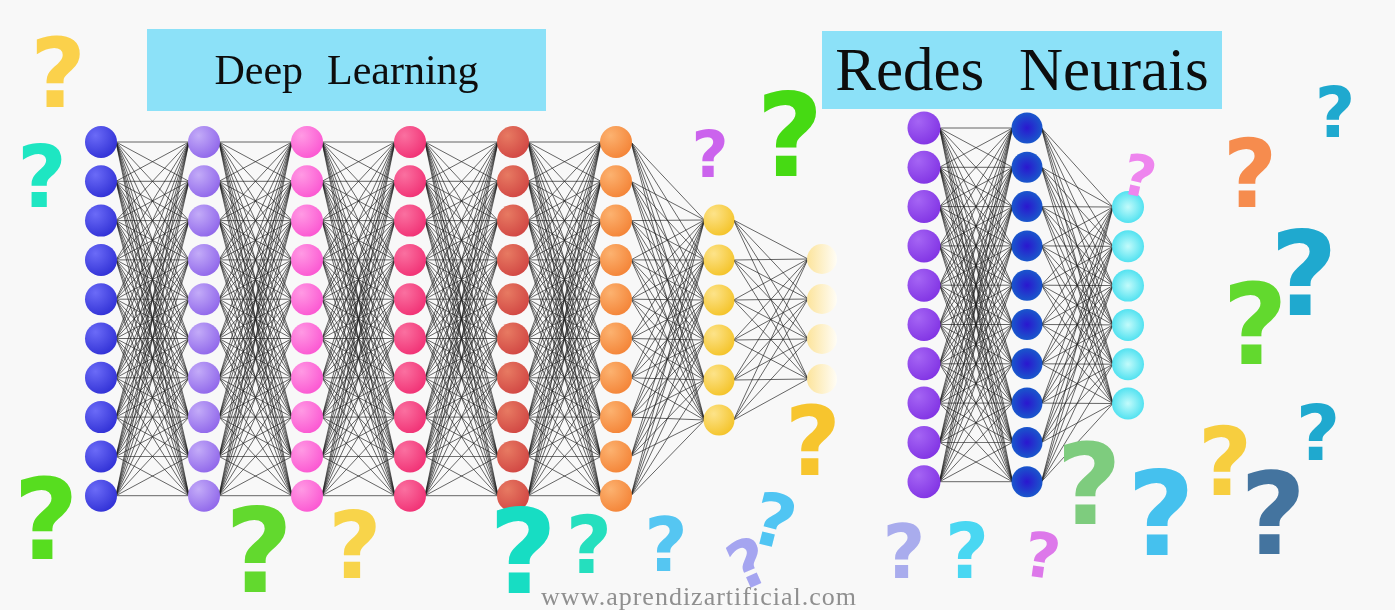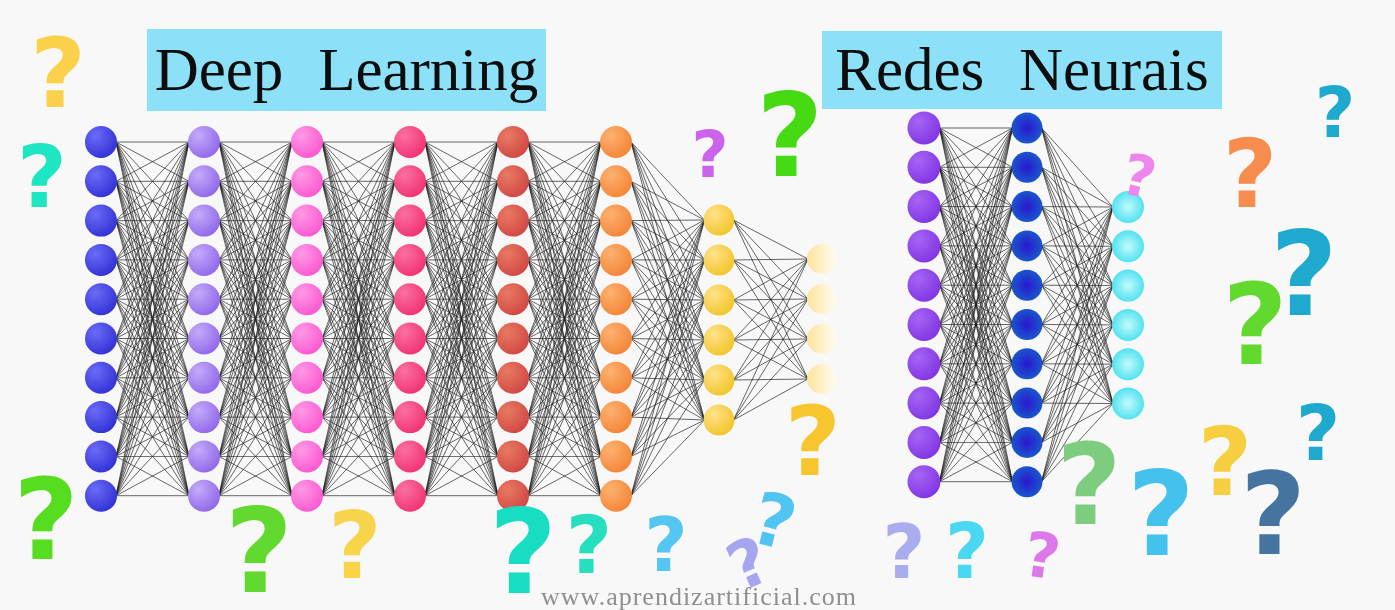--- a/index.html
+++ b/index.html
@@ -16,7 +16,7 @@
     background:var(--titlebg,#8ce1f8);color:var(--titletext,#0d0d0d);
     white-space:nowrap;word-spacing:0.32em;letter-spacing:0px;
   }
-  .title-left{left:147px;top:29px;width:399px;height:82px;font-size:61px;}
+  .title-left{left:147px;top:29px;width:399px;height:82px;font-size:42px;}
   .title-right{left:822px;top:31px;width:400px;height:78px;font-size:61px;}
   .qm{
     position:absolute;font-family:"DejaVu Sans",sans-serif;font-weight:700;

